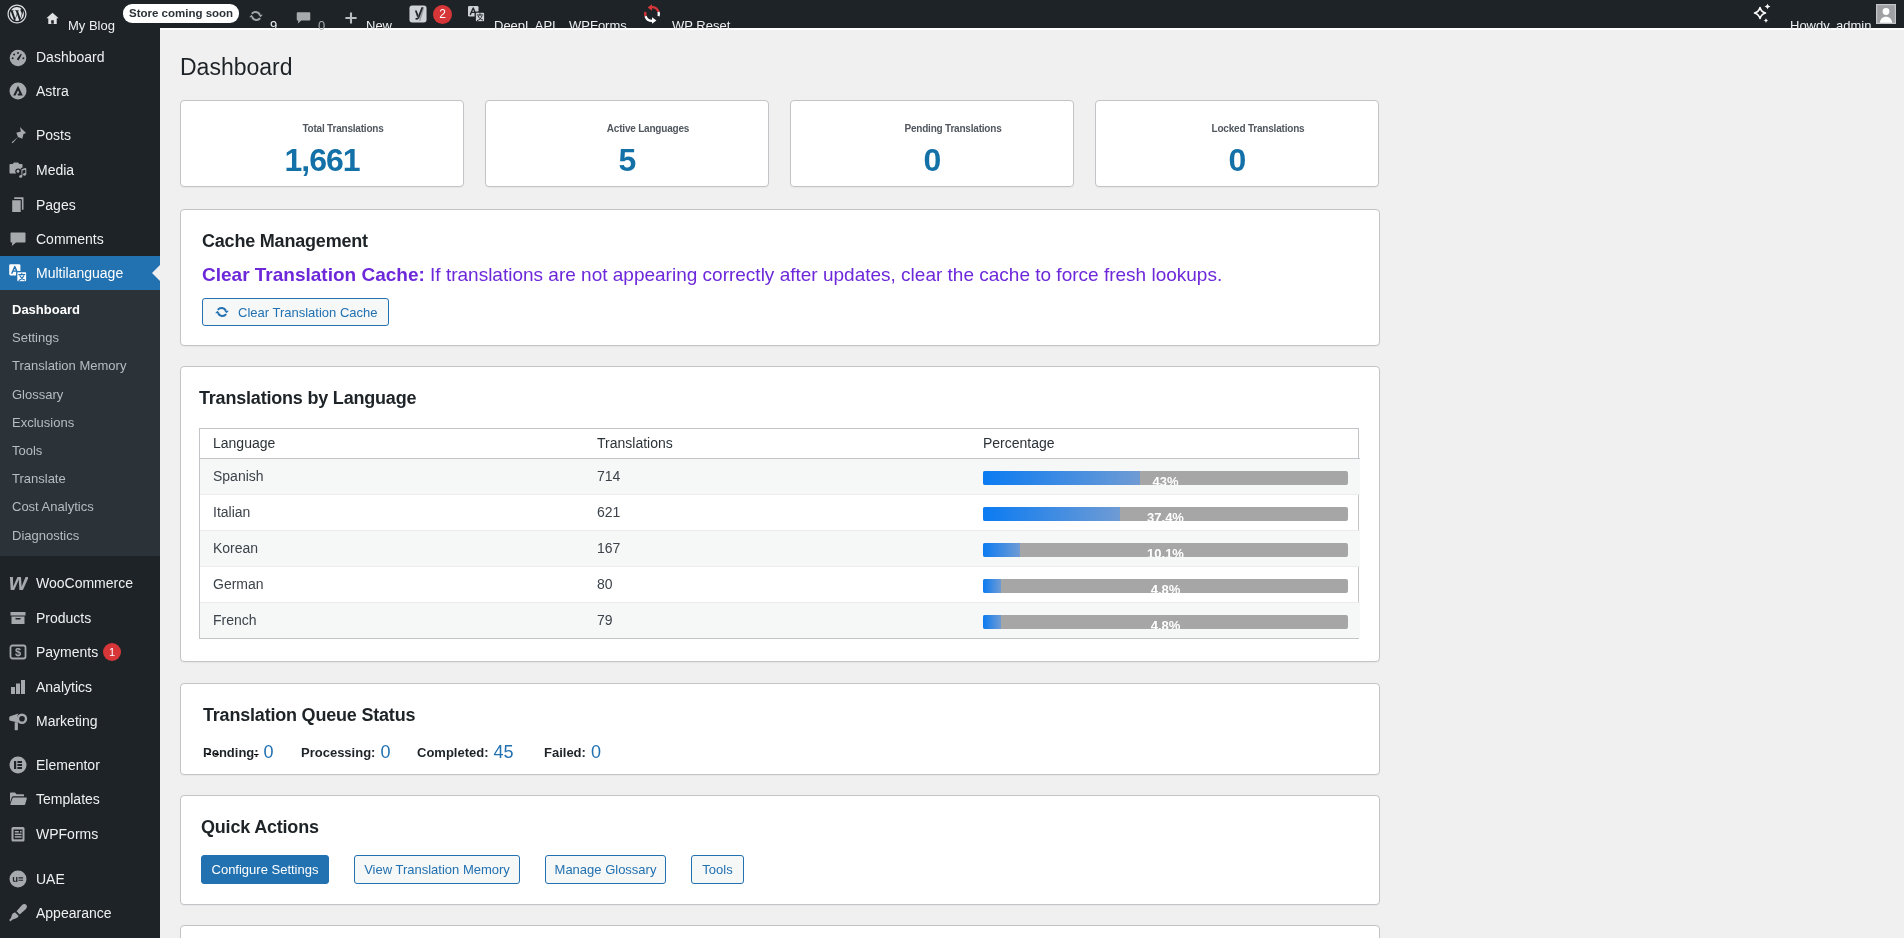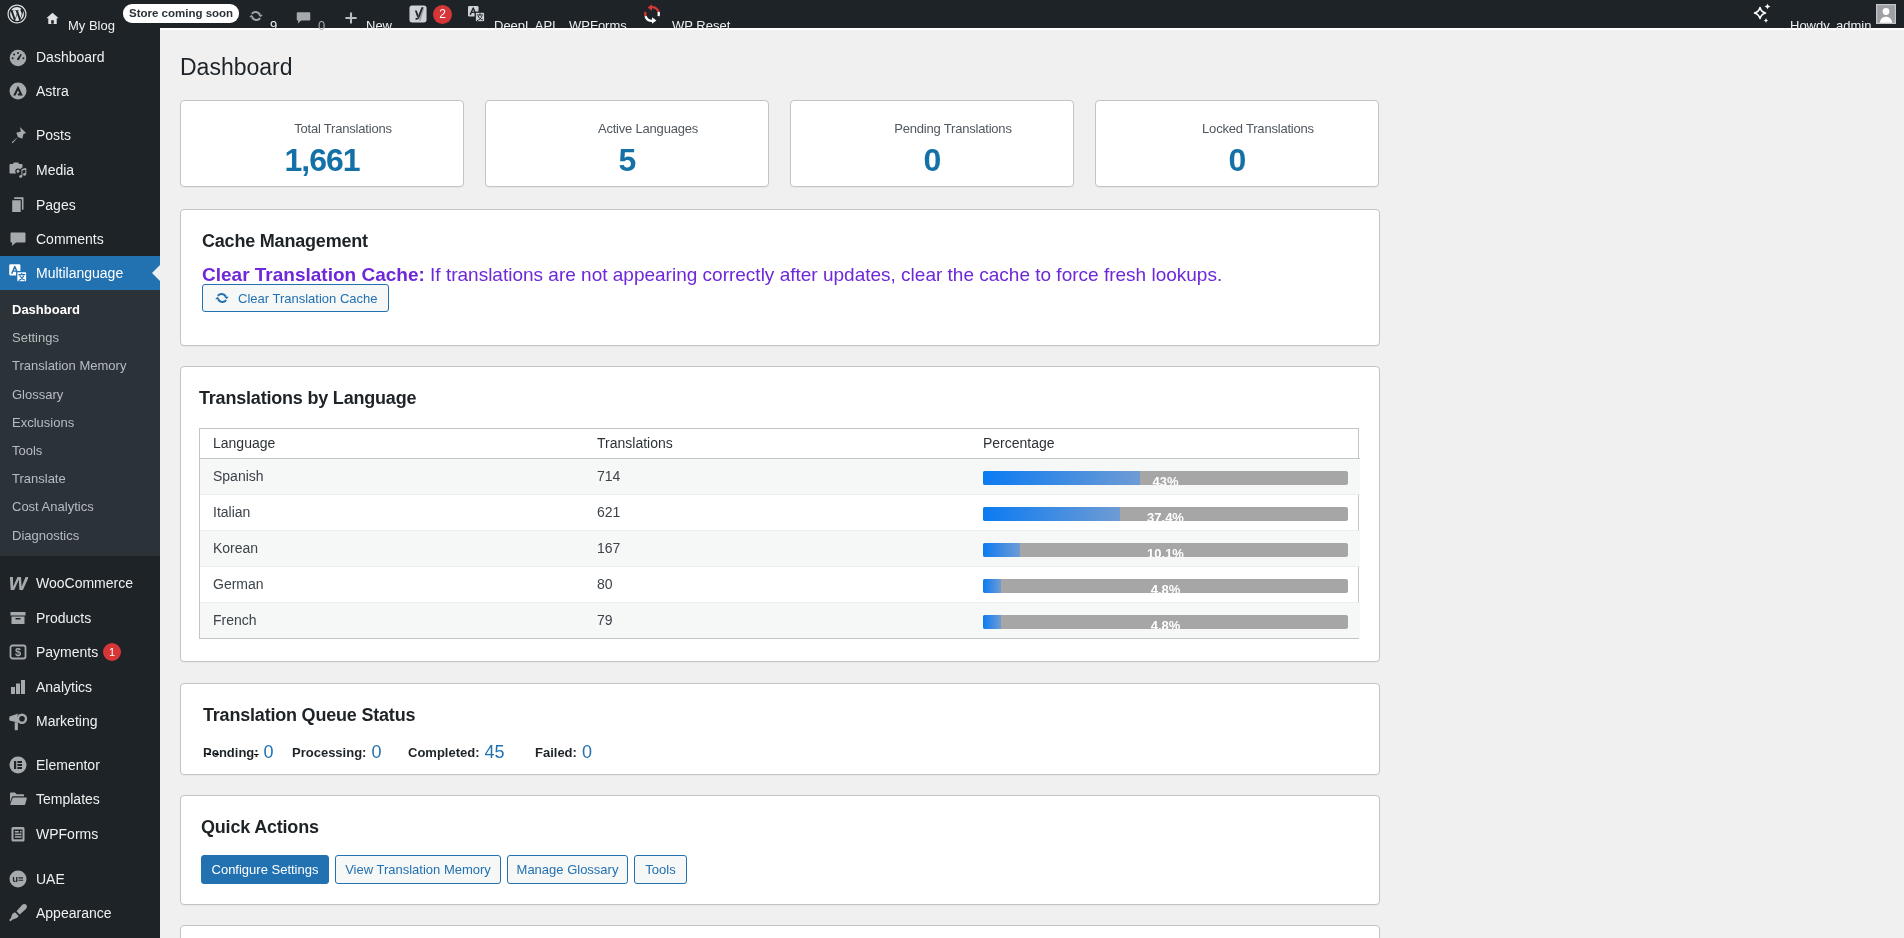--- a/index.html
+++ b/index.html
@@ -21,7 +21,7 @@
 h1 { font-size:23px; font-weight:400; color:#1d2327; line-height:29px; margin-top:23px; }
 .cards { display:flex; gap:21px; margin-top:18px; }
 .card { width:284px; height:87px; background:#fff; border:1px solid #c3c4c7; border-radius:4px; text-align:center; padding-top:19px; box-shadow:0 1px 1px rgba(0,0,0,.04); }
-.card .cl { font-size:13px; font-weight:normal; color:#50575e; line-height:18px; letter-spacing:-0.2px;padding-left:42px; }
+.card .cl { font-size:10px; font-weight:bold; color:#50575e; line-height:18px; letter-spacing:-0.2px;padding-left:42px; }
 .card .cn { font-size:32px; font-weight:bold; color:#1371a8; line-height:36px; margin-top:4px; letter-spacing:-1px; }
 .box { background:#fff; border:1px solid #c3c4c7; border-radius:4px; box-shadow:0 1px 1px rgba(0,0,0,.04); padding:20px 22px; }
 .box h2 { font-size:18px; font-weight:bold; color:#1d2327; line-height:22px; letter-spacing:-0.2px; }

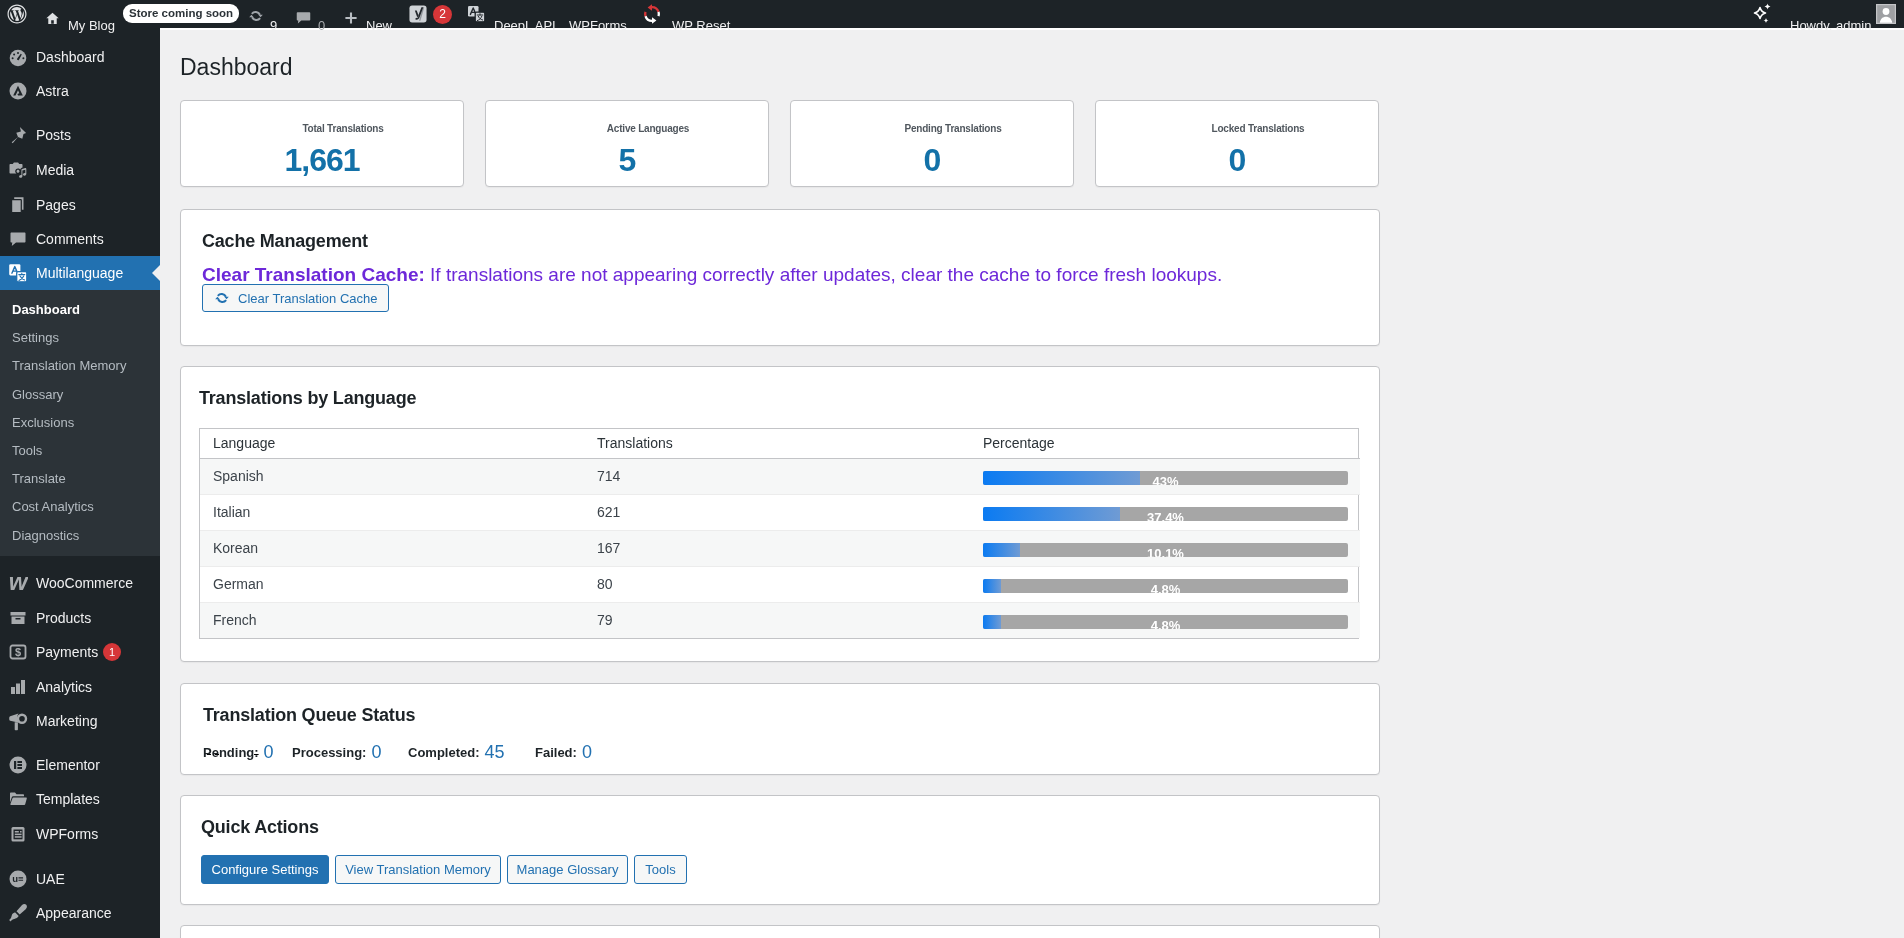--- a/index.html
+++ b/index.html
@@ -27,7 +27,7 @@
 .box h2 { font-size:18px; font-weight:bold; color:#1d2327; line-height:22px; letter-spacing:-0.2px; }
 #cachebox { margin-top:22px; height:137px; padding-left:21px; }
 #cachebox p { font-size:19px; color:#6d28d9; line-height:18px; margin-top:14px; }
-.btn-outline { display:inline-flex; align-items:center; gap:8px; height:28px; padding:0 11px; background:#f6f7f7; border:1px solid #2271b1; border-radius:3px; color:#2271b1; font-size:13px; }
+.btn-outline { display:inline-flex; align-items:center; gap:8px; height:28px; margin-top:14px; padding:0 11px; background:#f6f7f7; border:1px solid #2271b1; border-radius:3px; color:#2271b1; font-size:13px; }
 #langbox { margin-top:20px; height:296px; padding:20px 18px; }
 #langbox table { border-collapse:collapse; width:1160px; table-layout:fixed; }
 #langbox th { height:29px; text-align:left; font-weight:400; font-size:14px; color:#2c3338; padding:0 0 0 13px; }

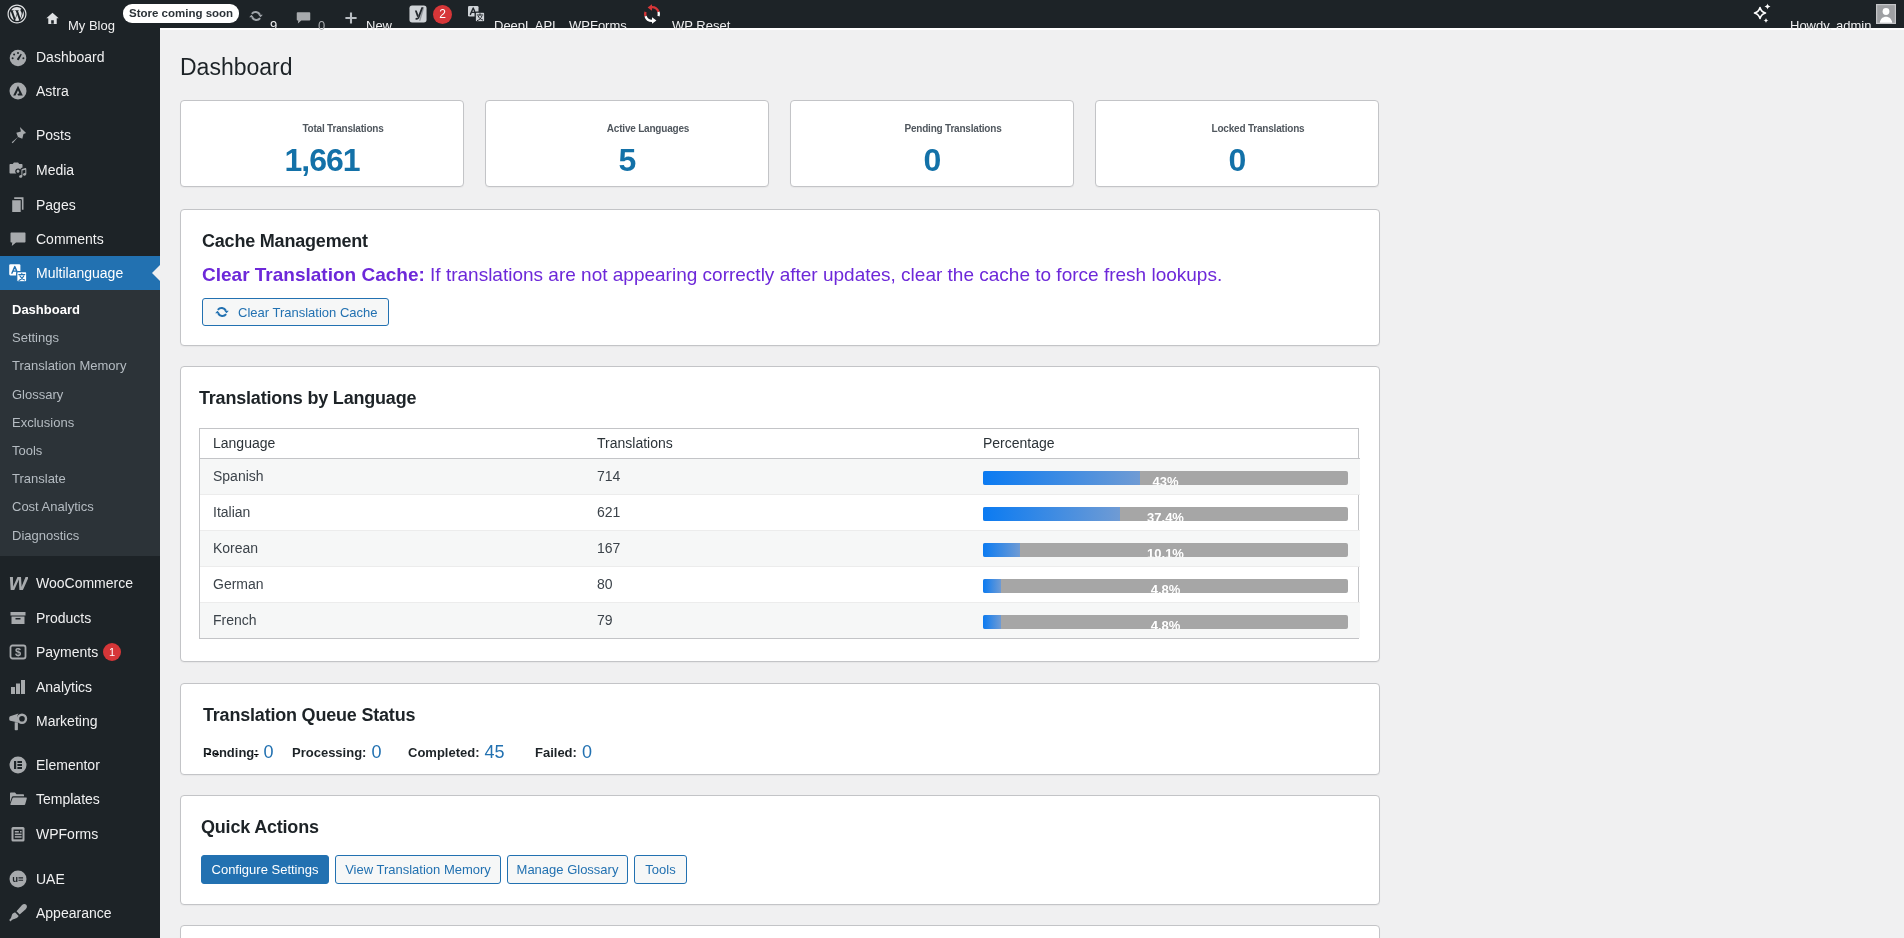--- a/index.html
+++ b/index.html
@@ -44,7 +44,7 @@
 #queuebox { margin-top:21px; height:92px; }
 #queuebox .stats { margin-top:16px; height:24px; font-size:0; }
 #queuebox .qi { display:inline-block; vertical-align:middle; }
-#queuebox .qi.w1{width:89px;text-decoration:underline;} #queuebox .qi.w2{width:116px;} #queuebox .qi.w3{width:127px;}
+#queuebox .qi.w1{width:98px;text-decoration:underline;} #queuebox .qi.w2{width:116px;} #queuebox .qi.w3{width:127px;}
 #queuebox .ql { font-size:13px; font-weight:bold; color:#1d2327; vertical-align:middle; }
 #queuebox .qn { font-size:18px; color:#2271b1; margin-left:5px; vertical-align:middle; }
 #qabox { margin-top:20px; height:110px; padding-left:20px; }

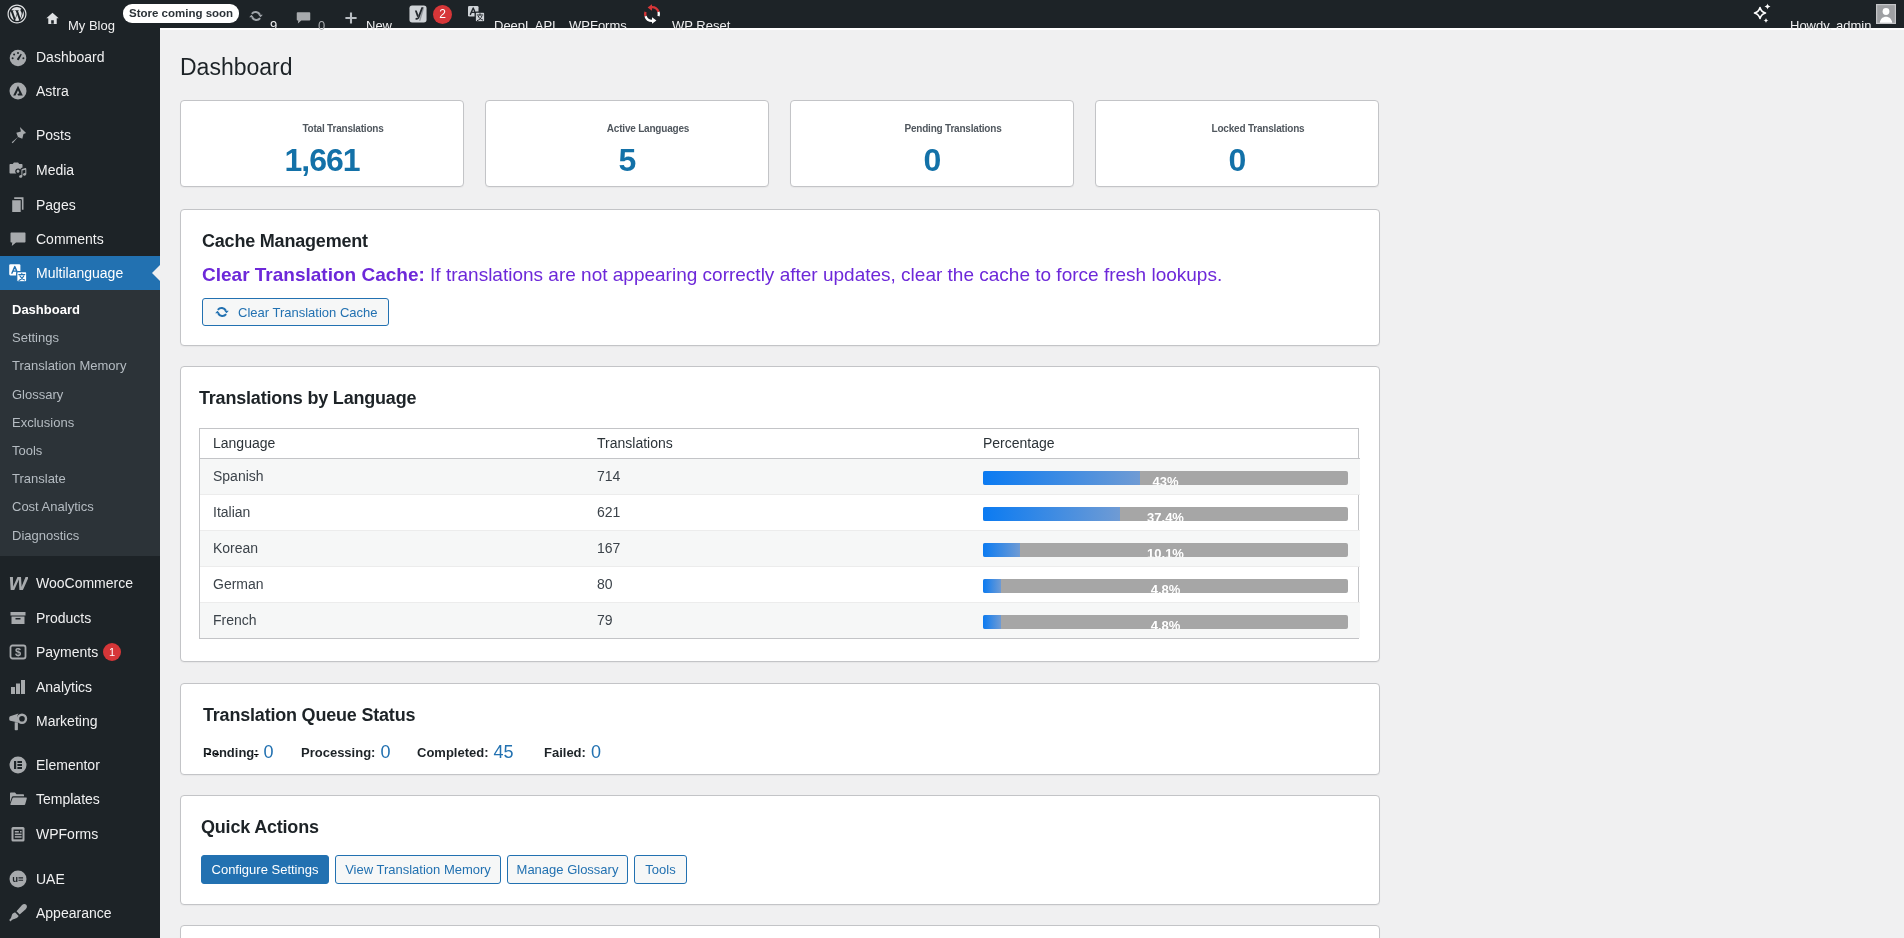--- a/index.html
+++ b/index.html
@@ -48,7 +48,7 @@
 #queuebox .ql { font-size:13px; font-weight:bold; color:#1d2327; vertical-align:middle; }
 #queuebox .qn { font-size:18px; color:#2271b1; margin-left:5px; vertical-align:middle; }
 #qabox { margin-top:20px; height:110px; padding-left:20px; }
-#qabox .btns { margin-top:17px; display:flex; gap:6px; }
+#qabox .btns { margin-top:17px; display:flex; gap:25px; }
 .btn { display:inline-flex; align-items:center; justify-content:center; height:29px; border-radius:3px; font-size:13px; }
 .btn.b1{width:128px;} .btn.b2{width:166px;} .btn.b3{width:121px;} .btn.b4{width:53px;}
 .btn.primary { background:#2271b1; border:1px solid #2271b1; color:#fff; }

